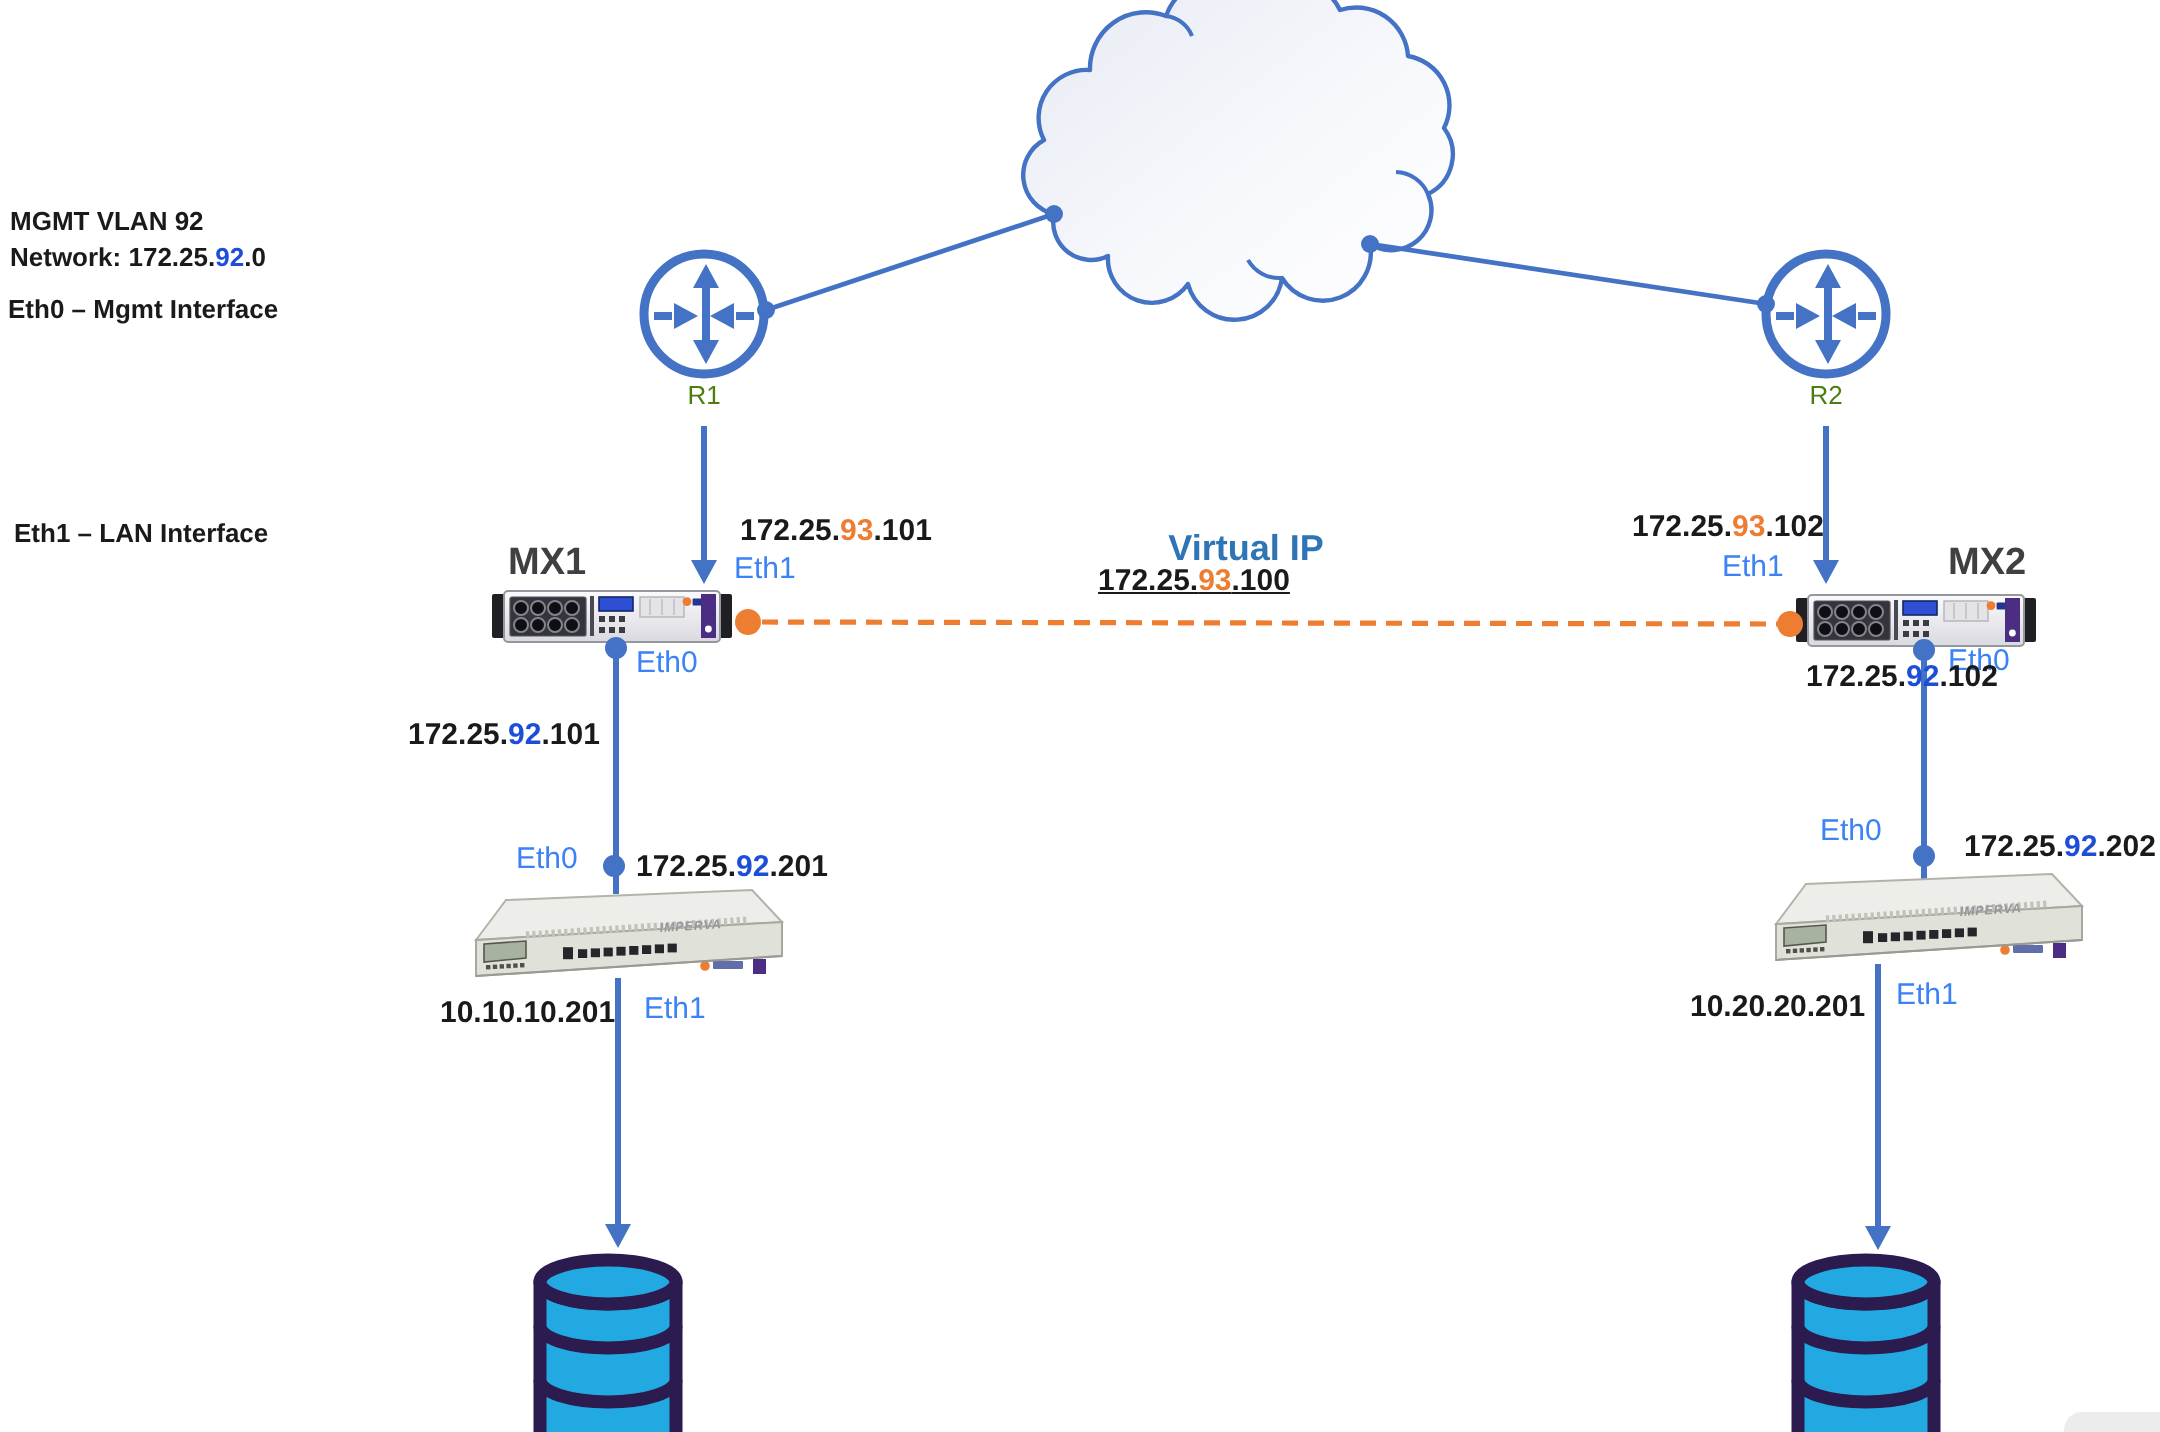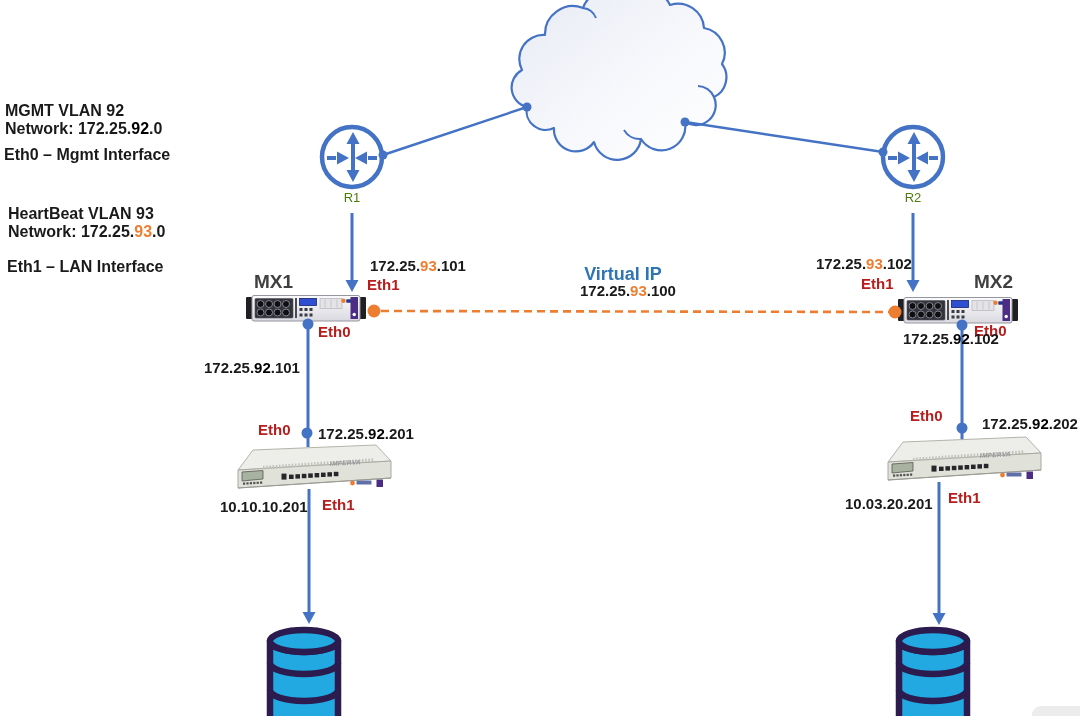--- a/index.html
+++ b/index.html
@@ -7,7 +7,7 @@
          font-family:"Liberation Sans",sans-serif;}
   .stage svg{position:absolute;left:0;top:0;}
   .lbl{position:absolute;white-space:nowrap;font-weight:bold;color:#1a1a1a;font-size:15px;}
-  .legend{font-size:16px;line-height:17.5px;color:#1a1a1a;}
+  .legend{font-size:13px;line-height:17.5px;color:#1a1a1a;}
   .eth{font-size:15px;font-weight:bold;color:#b91c1c;}
   .devname{font-size:19px;font-weight:bold;color:#404040;}
   .viptitle{font-size:18px;font-weight:bold;color:#2E75B6;}

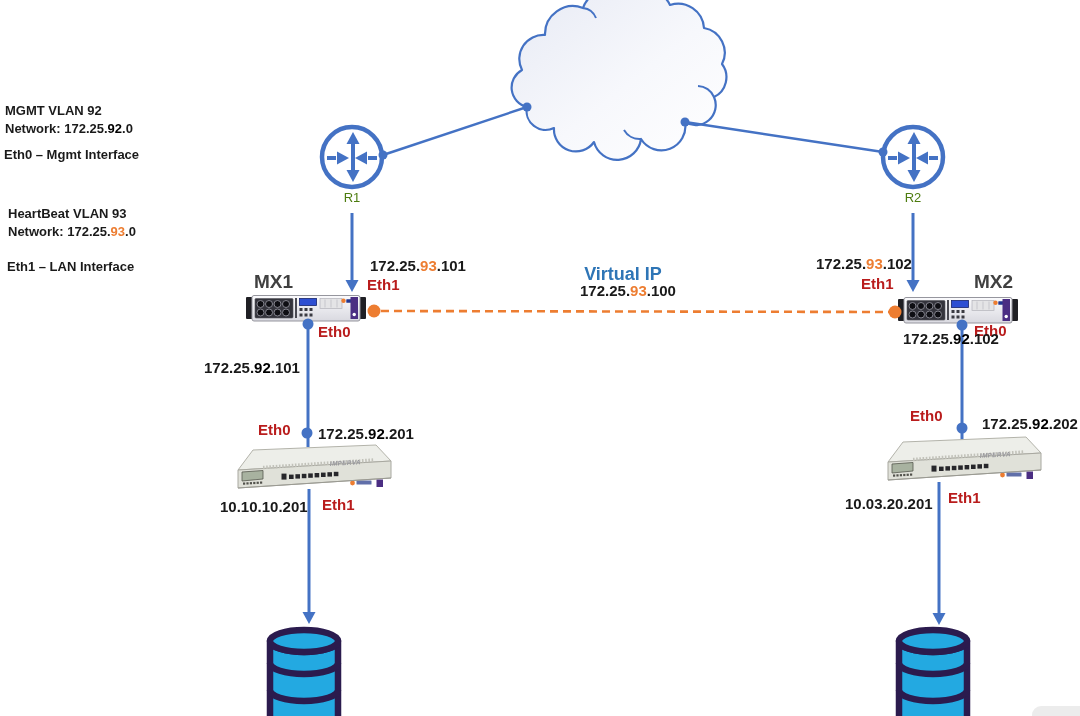--- a/index.html
+++ b/index.html
@@ -12,7 +12,7 @@
   .devname{font-size:19px;font-weight:bold;color:#404040;}
   .viptitle{font-size:18px;font-weight:bold;color:#2E75B6;}
   .rlbl{font-size:13px;font-weight:normal;color:#4d7c0f;}
-  .o{color:#ED7D31;} .g{color:#000000;}
+  .o{color:#ED7D31;} .g{color:#1d4ed8;}
   .ctr{text-align:center;}
 </style>
 </head>

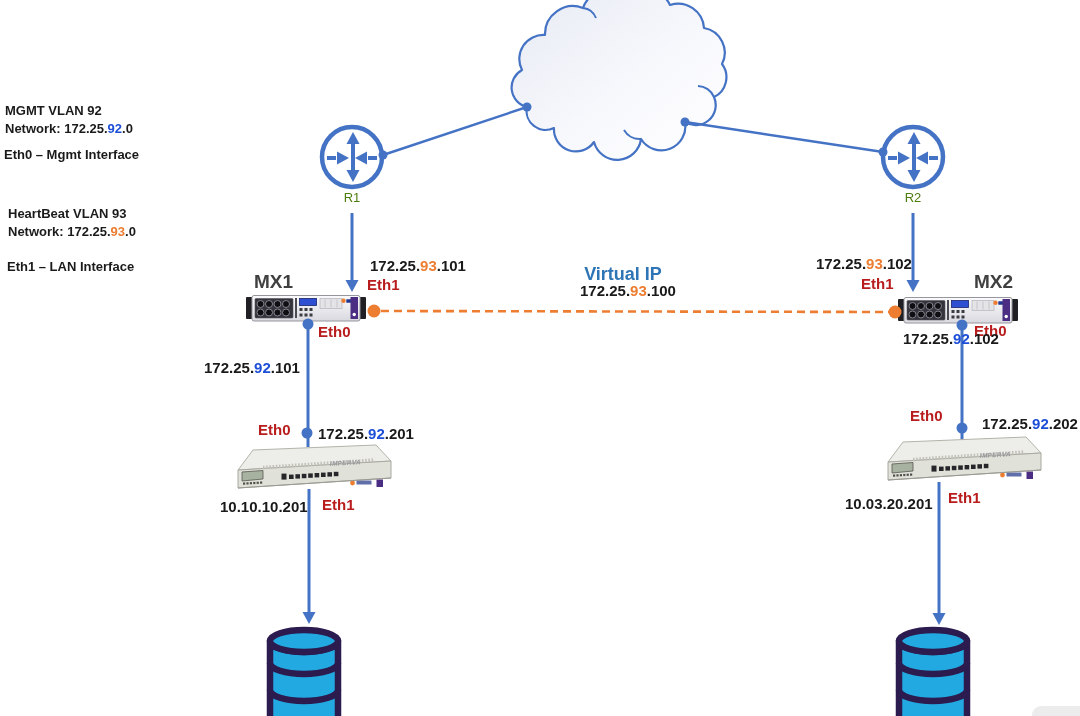--- a/index.html
+++ b/index.html
@@ -201,10 +201,6 @@
   </div>
   <div class="lbl legend" style="left:4px;top:146px;">Eth0 – Mgmt Interface</div>
 
-  <div class="lbl legend" style="left:8px;top:205px;">
-    <div>HeartBeat VLAN 93</div>
-    <div><span>Network: 172.25.</span><span class="o">93</span><span>.0</span></div>
-  </div>
   <div class="lbl legend" style="left:7px;top:258px;">Eth1 – LAN Interface</div>
 
   <div class="lbl rlbl ctr" style="left:338px;top:190px;width:28px;">R1</div>

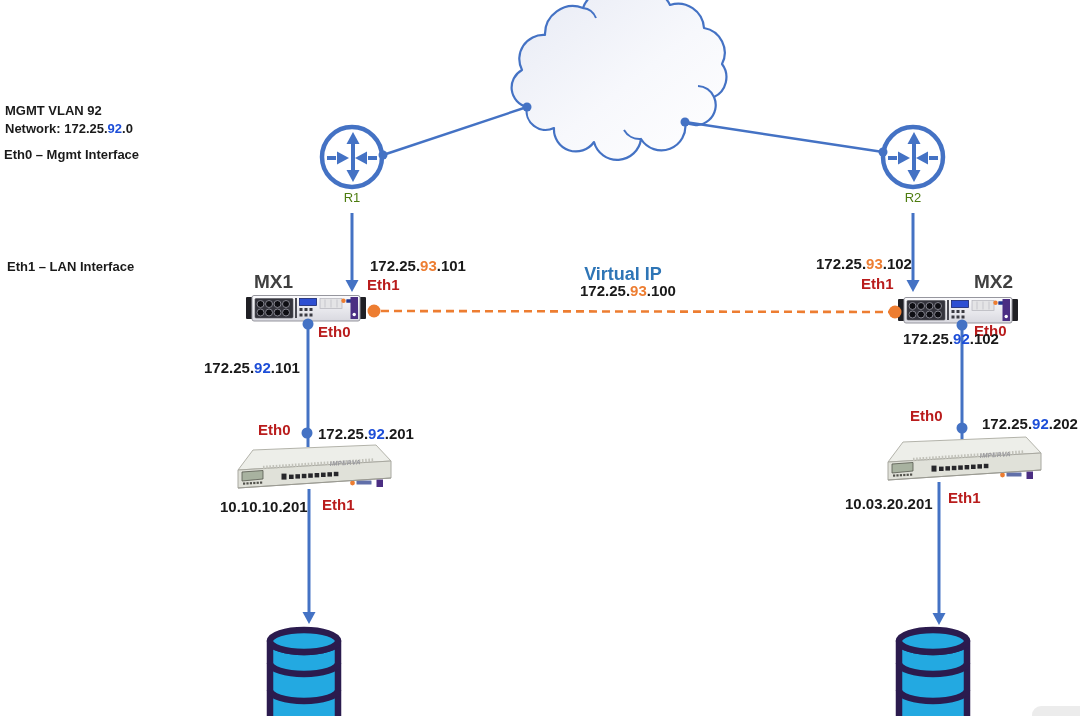--- a/index.html
+++ b/index.html
@@ -8,7 +8,7 @@
   .stage svg{position:absolute;left:0;top:0;}
   .lbl{position:absolute;white-space:nowrap;font-weight:bold;color:#1a1a1a;font-size:15px;}
   .legend{font-size:13px;line-height:17.5px;color:#1a1a1a;}
-  .eth{font-size:15px;font-weight:bold;color:#b91c1c;}
+  .eth{font-size:15px;font-weight:normal;color:#3b82f6;}
   .devname{font-size:19px;font-weight:bold;color:#404040;}
   .viptitle{font-size:18px;font-weight:bold;color:#2E75B6;}
   .rlbl{font-size:13px;font-weight:normal;color:#4d7c0f;}

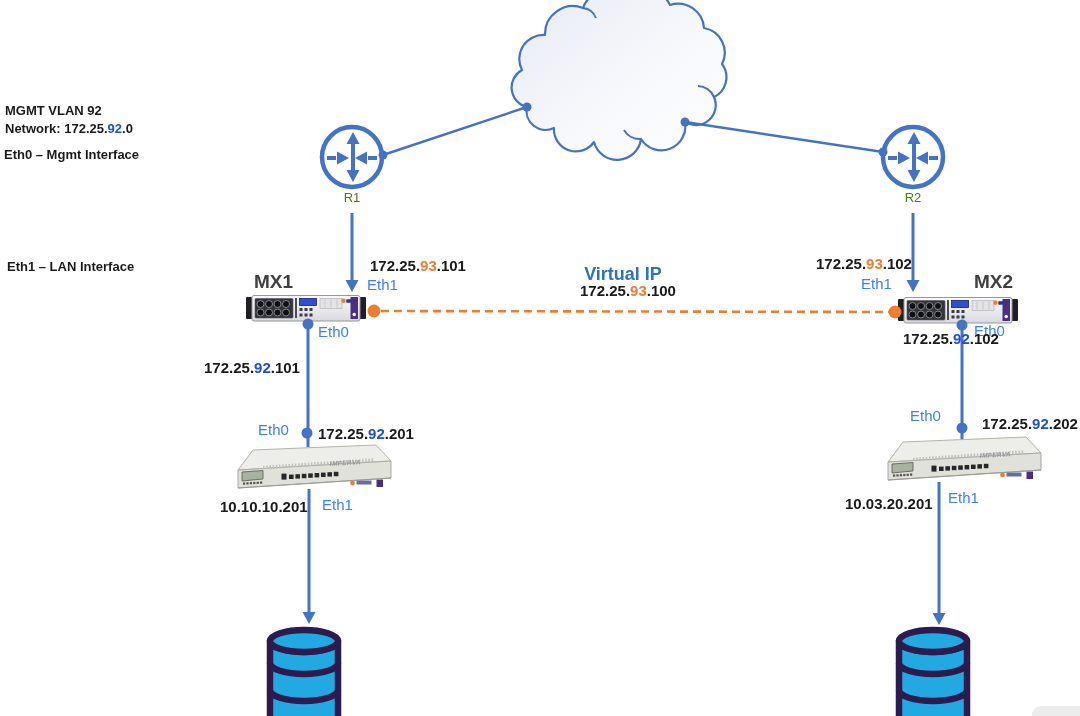--- a/index.html
+++ b/index.html
@@ -213,7 +213,7 @@
   <div class="lbl" style="left:204px;top:331px;margin-top:28px;"><span>172.25.</span><span class="g">92</span><span>.101</span></div>
 
   <div class="lbl viptitle ctr" style="left:543px;top:264px;width:160px;">Virtual IP</div>
-  <div class="lbl ctr" style="left:548px;top:282px;width:160px;"><span>172.25.</span><span class="o">93</span><span>.100</span></div>
+  <div class="lbl ctr" style="left:517px;top:282px;width:160px;text-decoration:underline;"><span>172.25.</span><span class="o">93</span><span>.100</span></div>
 
   <div class="lbl devname" style="left:974px;top:271px;">MX2</div>
   <div class="lbl" style="left:816px;top:255px;"><span>172.25.</span><span class="o">93</span><span>.102</span></div>

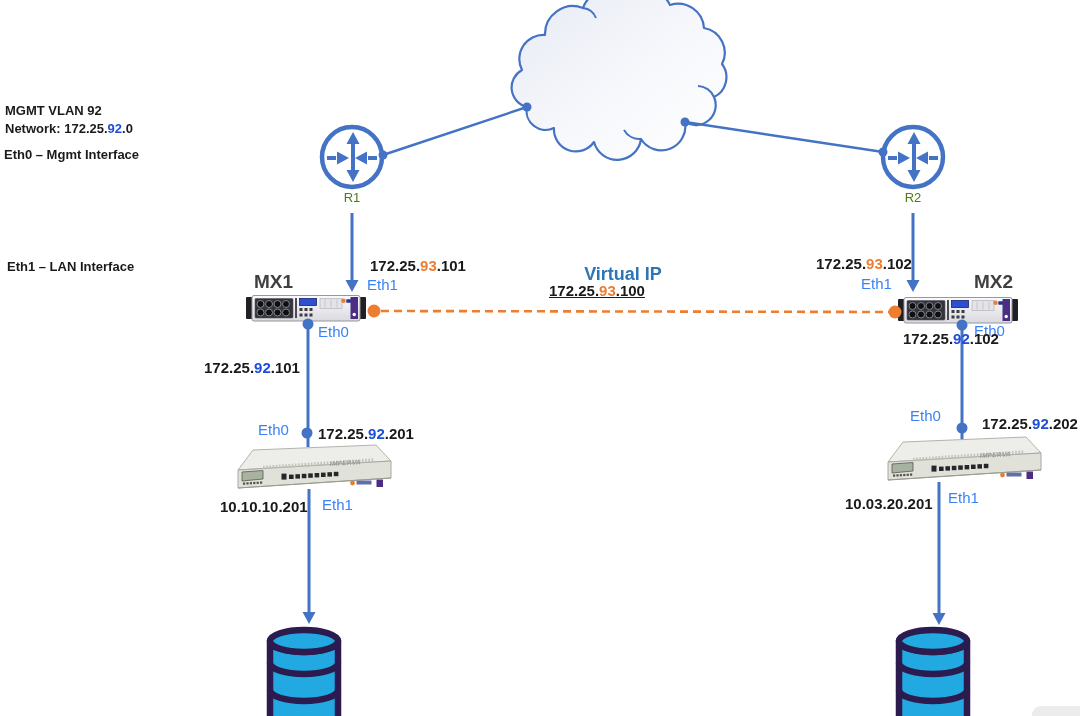--- a/index.html
+++ b/index.html
@@ -228,7 +228,7 @@
 
   <div class="lbl eth" style="left:910px;top:407px;">Eth0</div>
   <div class="lbl" style="left:982px;top:415px;text-align:center;"><span>172.25.</span><span class="g">92</span><span>.202</span></div>
-  <div class="lbl" style="left:845px;top:495px;">10.03.20.201</div>
+  <div class="lbl" style="left:845px;top:495px;">10.20.20.201</div>
   <div class="lbl eth" style="left:948px;top:489px;">Eth1</div>
 
 </div>

